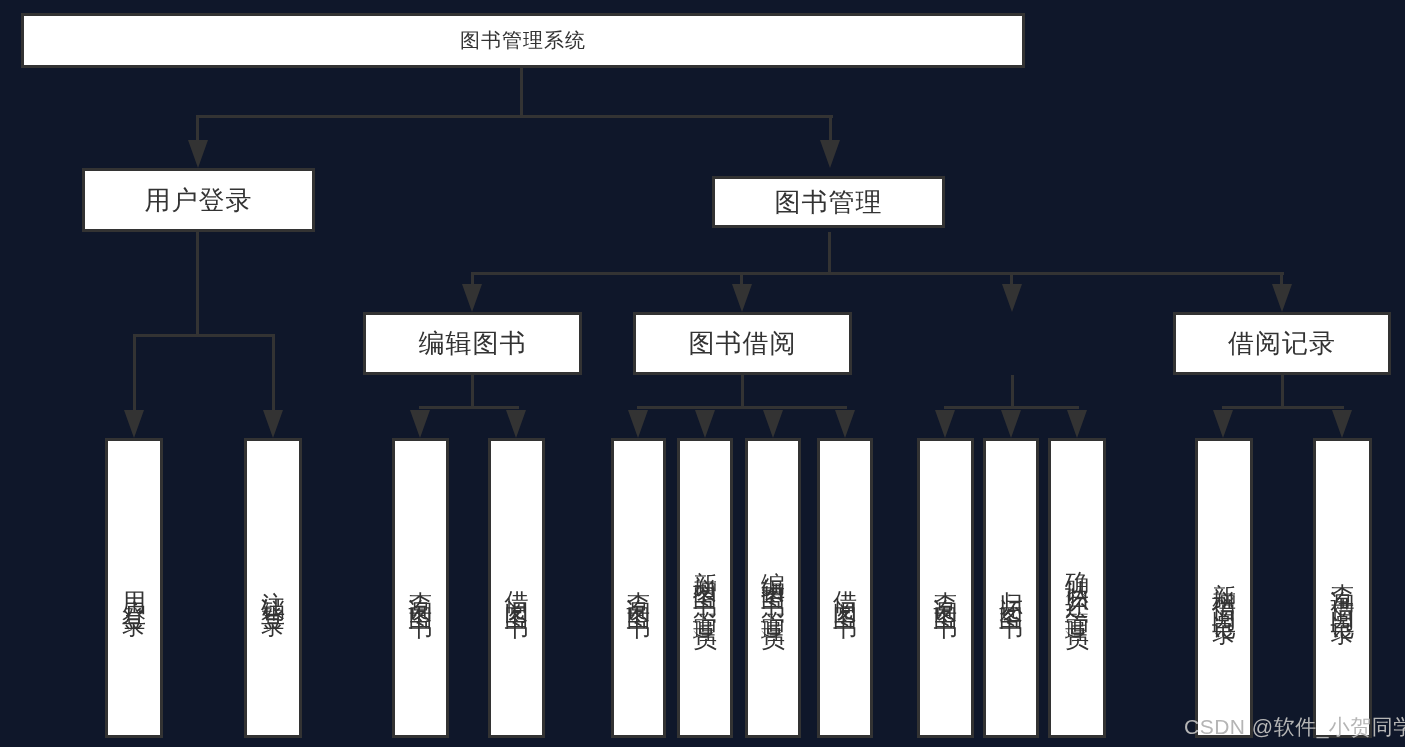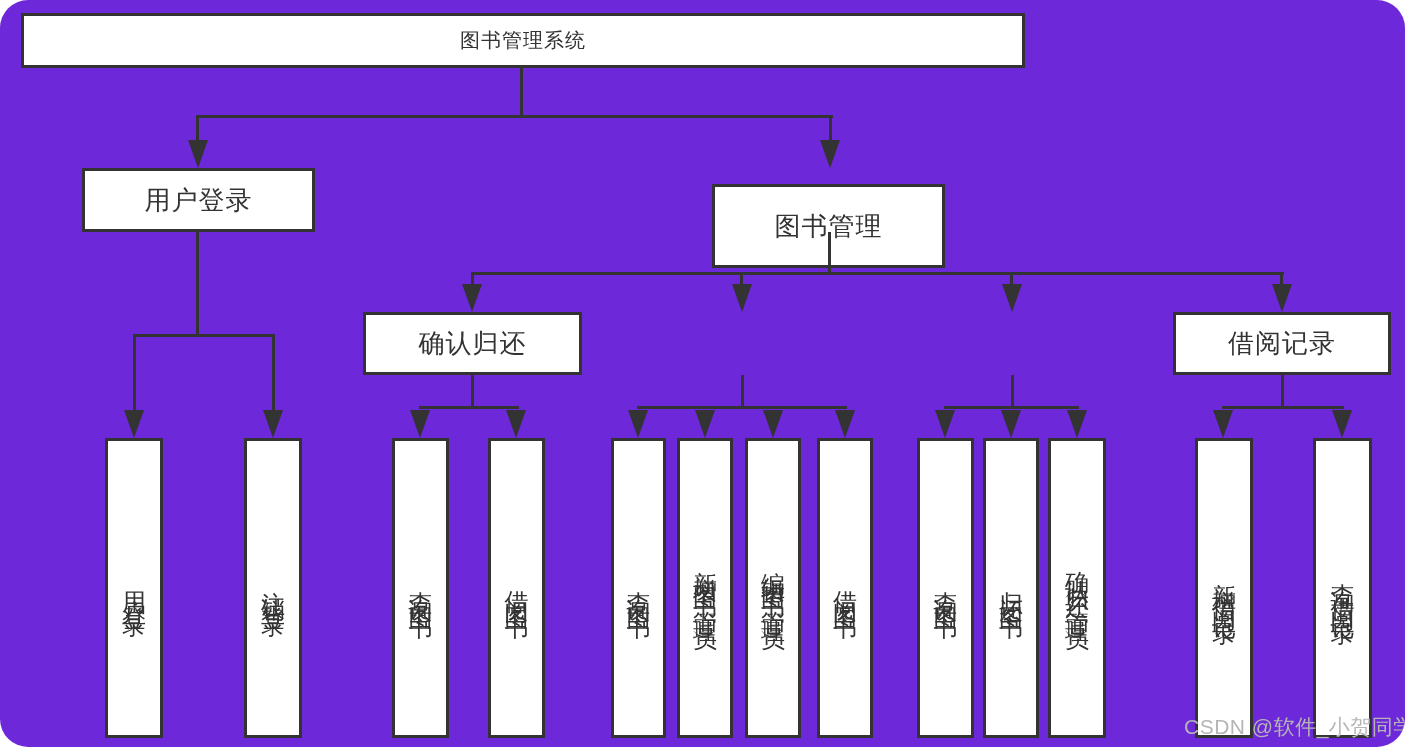--- a/index.html
+++ b/index.html
@@ -6,10 +6,9 @@
   #canvas {
     position:relative;
     width:1405px; height:747px;
-    background:#6d28d9;
+    background:#0f172a;
     font-family:"Liberation Sans","DejaVu Sans",sans-serif;
     overflow:hidden;
-    border-radius:28px;
   }
   .box {
     position:absolute;

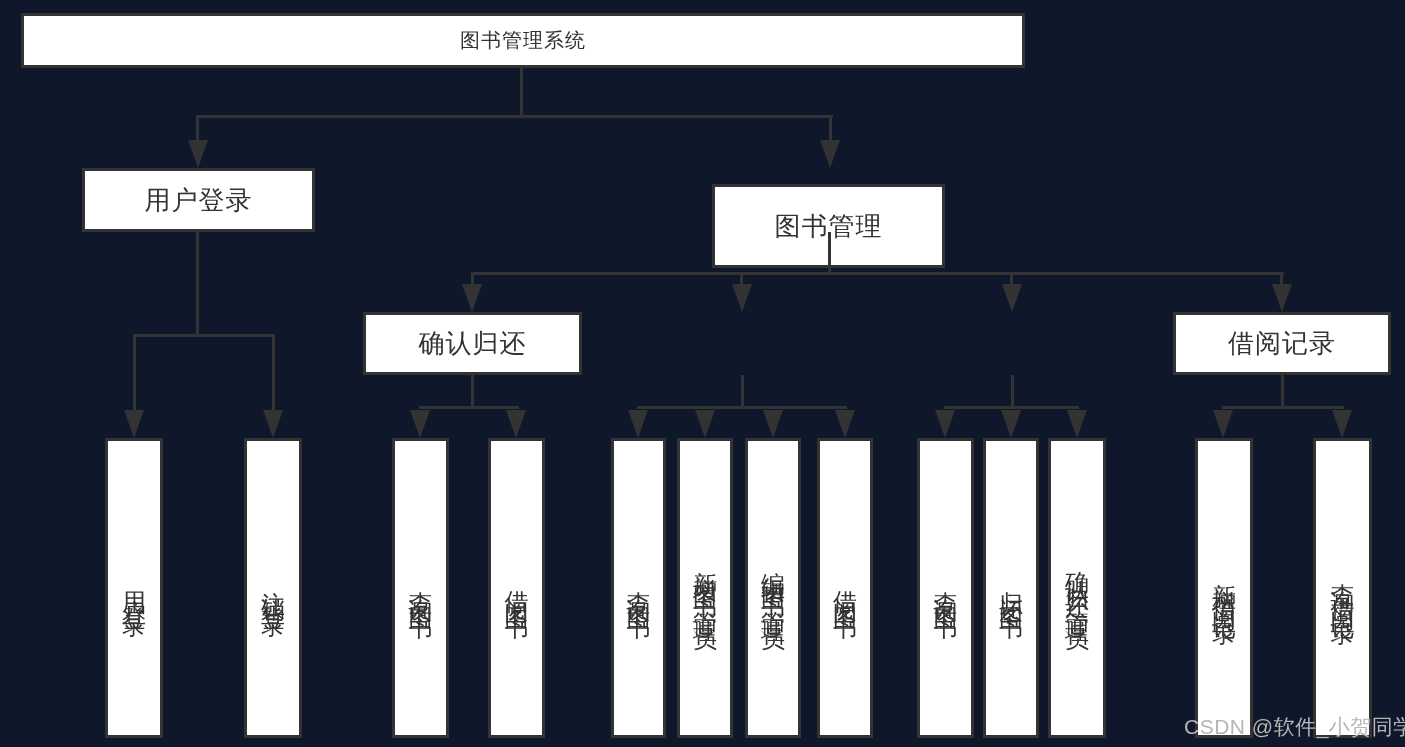--- a/index.html
+++ b/index.html
@@ -67,7 +67,7 @@
   <div class="box hbox" style="left:82px; top:168px; width:233px; height:64px;">
     <span>用户登录</span>
   </div>
-  <div class="box hbox" style="left:712px; top:184px; width:233px; height:84px;">
+  <div class="box hbox" style="left:712px; top:176px; width:233px; height:52px;">
     <span>图书管理</span>
   </div>
 

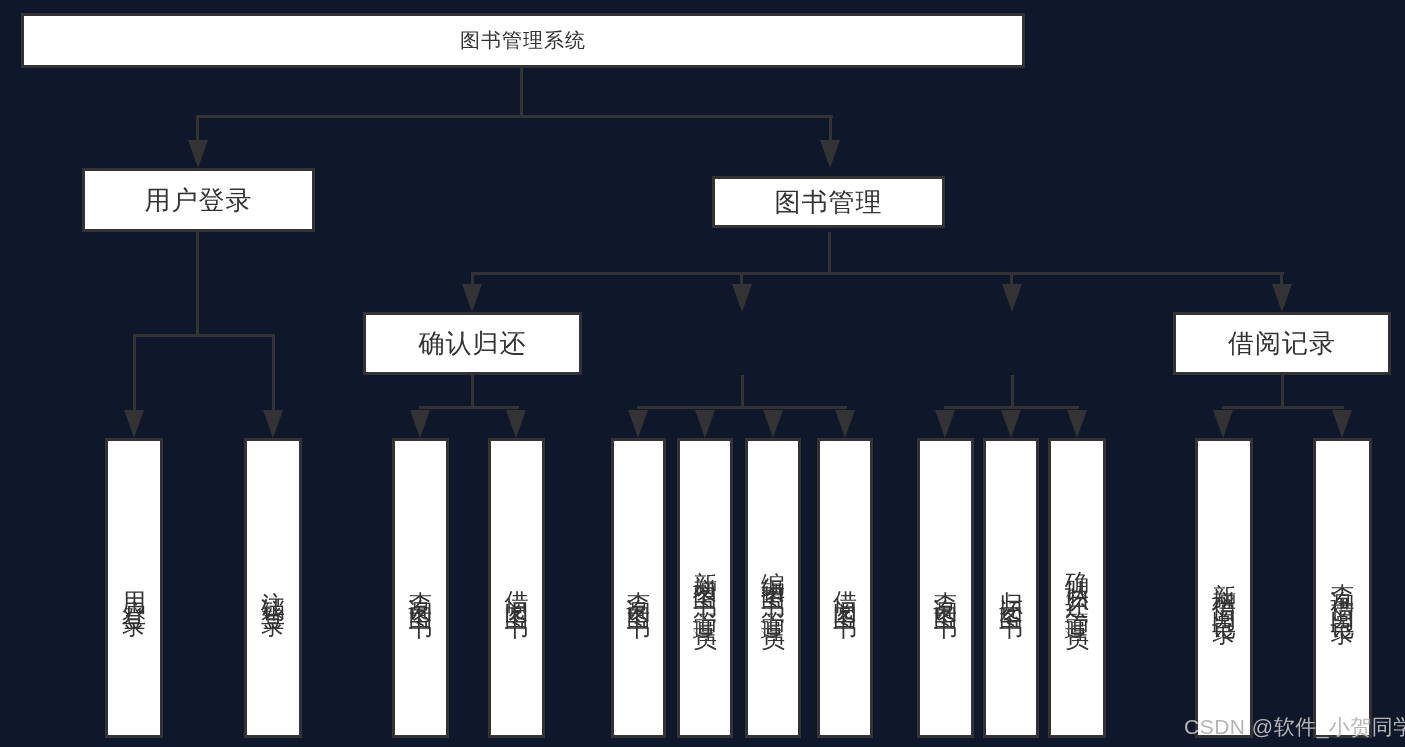--- a/index.html
+++ b/index.html
@@ -90,7 +90,7 @@
   <div class="arrow" style="left:1272px; top:284px;"></div>
 
   <div class="box hbox" style="left:363px; top:312px; width:219px; height:63px;">
-    <span>确认归还</span>
+    <span>编辑图书</span>
   </div>
   <div class="box hbox" style="left:1173px; top:312px; width:218px; height:63px;">
     <span>借阅记录</span>

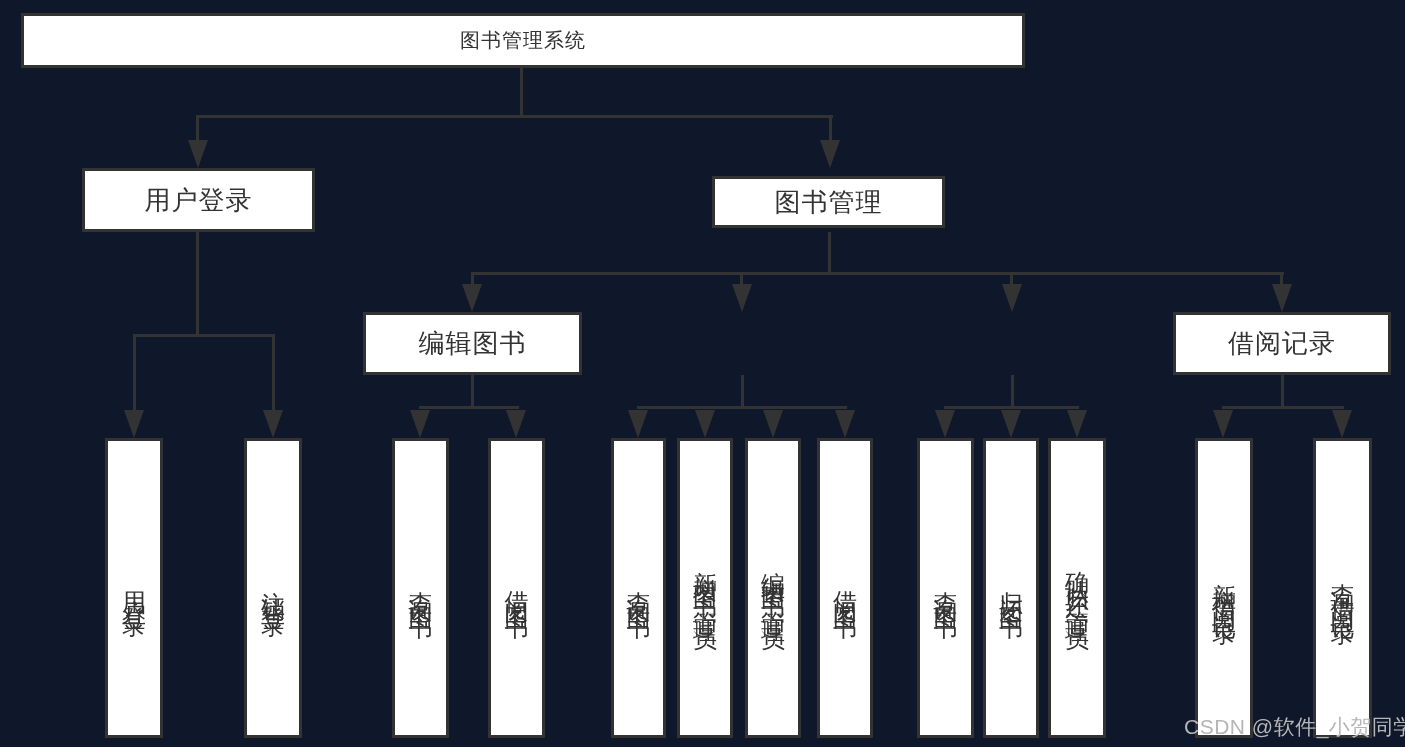--- a/index.html
+++ b/index.html
@@ -92,6 +92,9 @@
   <div class="box hbox" style="left:363px; top:312px; width:219px; height:63px;">
     <span>编辑图书</span>
   </div>
+  <div class="box hbox" style="left:633px; top:312px; width:219px; height:63px;">
+    <span>图书借阅</span>
+  </div>
   <div class="box hbox" style="left:1173px; top:312px; width:218px; height:63px;">
     <span>借阅记录</span>
   </div>

